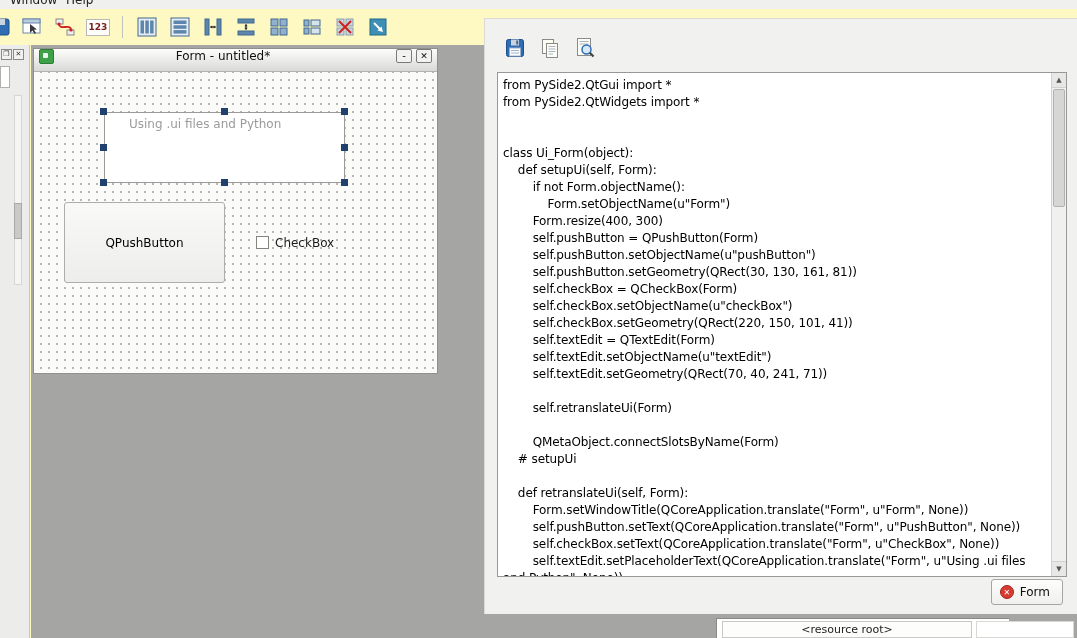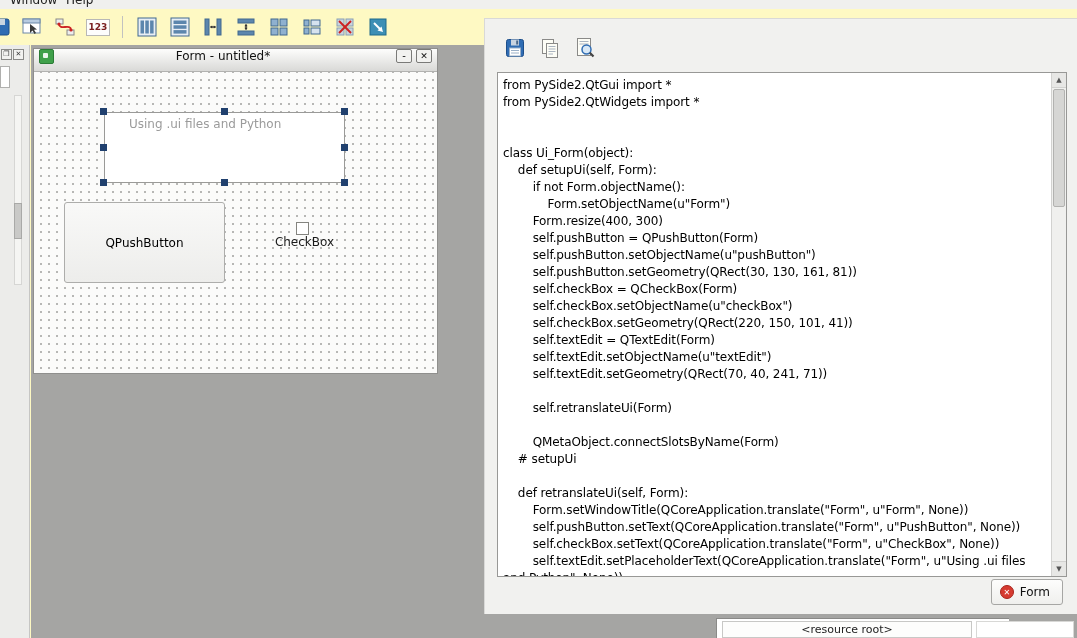--- a/index.html
+++ b/index.html
@@ -47,7 +47,7 @@
   .qt-textedit { position:absolute; left:70px; top:40px; width:241px; height:71px; background:#fff; border:1px solid #9a9a98; box-sizing:border-box; padding:4px 24px; color:#9b9b9b; }
   .handle { position:absolute; width:7px; height:7px; background:#20406e; }
   .qt-pushbutton { position:absolute; left:30px; top:130px; width:161px; height:81px; background:linear-gradient(#f9f9f8,#ededeb); border:1px solid #adadab; border-radius:3px; display:flex; align-items:center; justify-content:center; box-sizing:border-box; color:#000; }
-  .qt-checkbox { position:absolute; left:220px; top:150px; width:101px; height:41px; display:flex; align-items:center; box-sizing:border-box;flex-direction:column; }
+  .qt-checkbox { position:absolute; left:220px; top:150px; width:101px; height:41px; display:flex; align-items:center; box-sizing:border-box; }
   .cb-box { width:13px; height:13px; background:#fff; border:1px solid #84847f; margin:0 6px 0 2px; flex:0 0 auto; box-sizing:border-box; }
 
   

